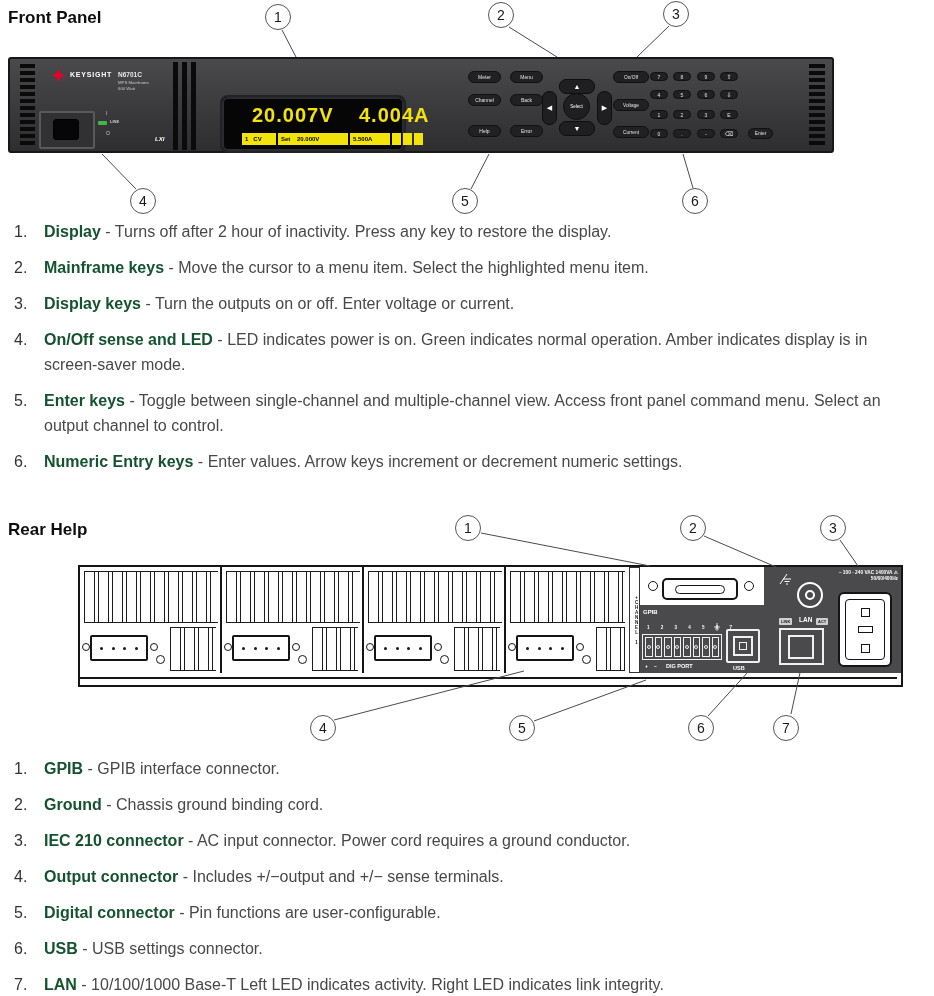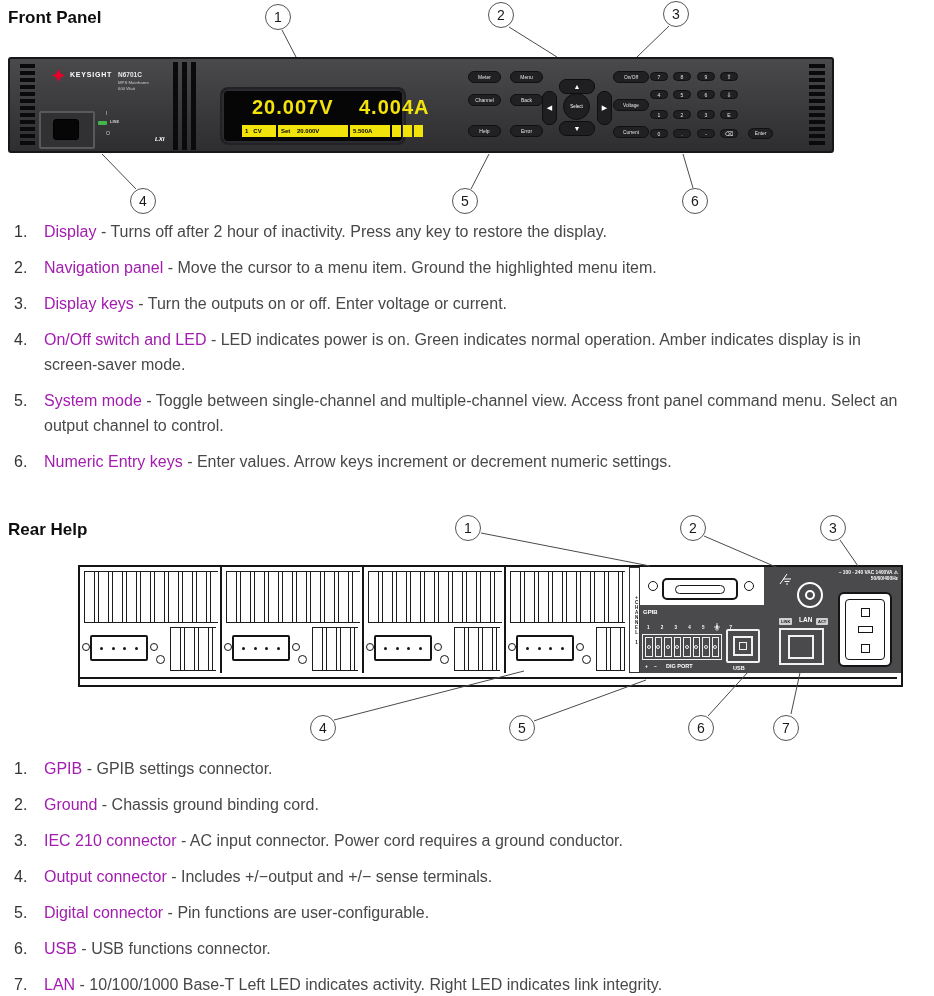--- a/index.html
+++ b/index.html
@@ -26,7 +26,7 @@
         display:flex;align-items:center;justify-content:center;font-size:5px;white-space:nowrap;}
   .navbtn{background:#1f1f21;border:1px solid #0e0e10;border-radius:7px;color:#fff;
           display:flex;align-items:center;justify-content:center;font-size:7px;}
-  .disp{left:210px;top:28px;width:186px;height:58px;background:#060606;border:2px solid #222226;
+  .disp{left:210px;top:36px;width:186px;height:58px;background:#060606;border:2px solid #222226;
         border-radius:8px;box-shadow:inset 0 0 0 2px #2c2c30;}
   .dval{color:#f4e30b;font-size:20px;font-weight:bold;letter-spacing:1px;white-space:pre;}
   .statusrow{left:20px;top:36px;display:flex;gap:2px;}

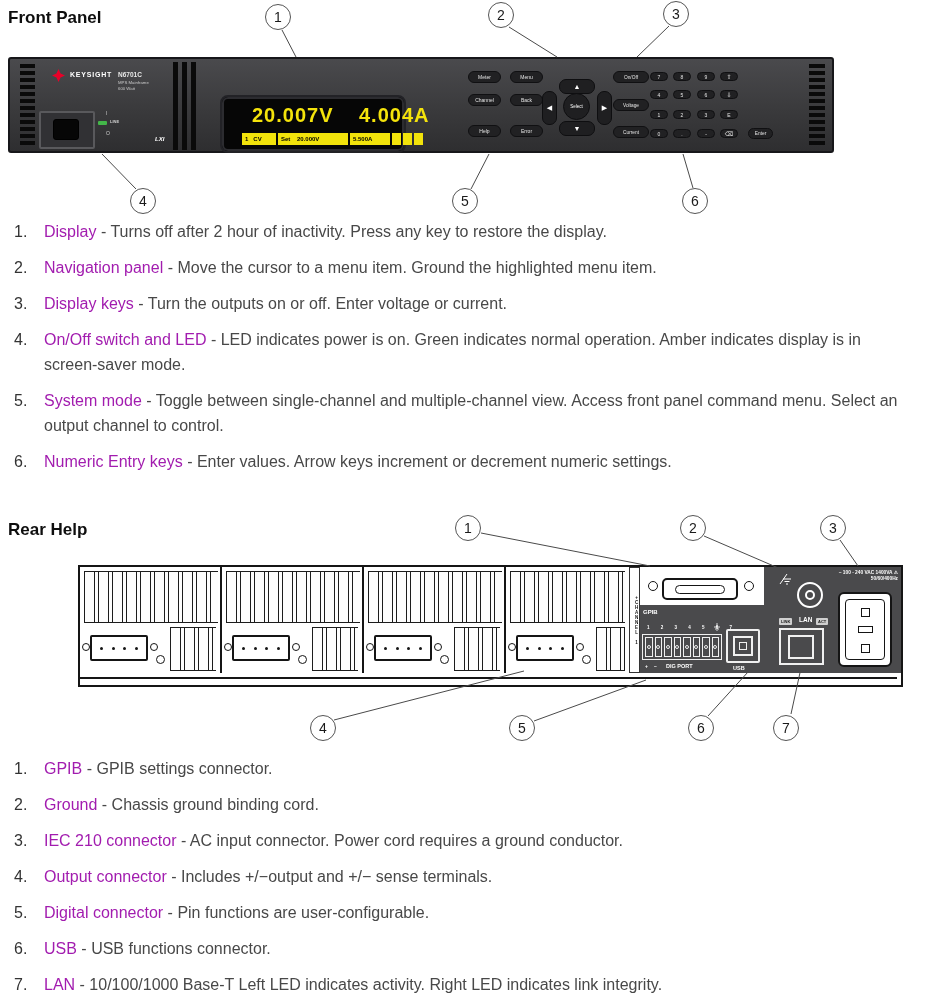--- a/index.html
+++ b/index.html
@@ -61,7 +61,7 @@
   .li{display:flex;line-height:25px;font-size:16px;margin-bottom:11px;}
   .li .num{width:30px;flex:none;color:#333;}
   .li .txt{flex:1;color:#484848;}
-  .li .term{font-weight:normal;color:#a21caf;}
+  .li .term{font-weight:bold;color:#14532d;}
 </style>
 </head>
 <body>

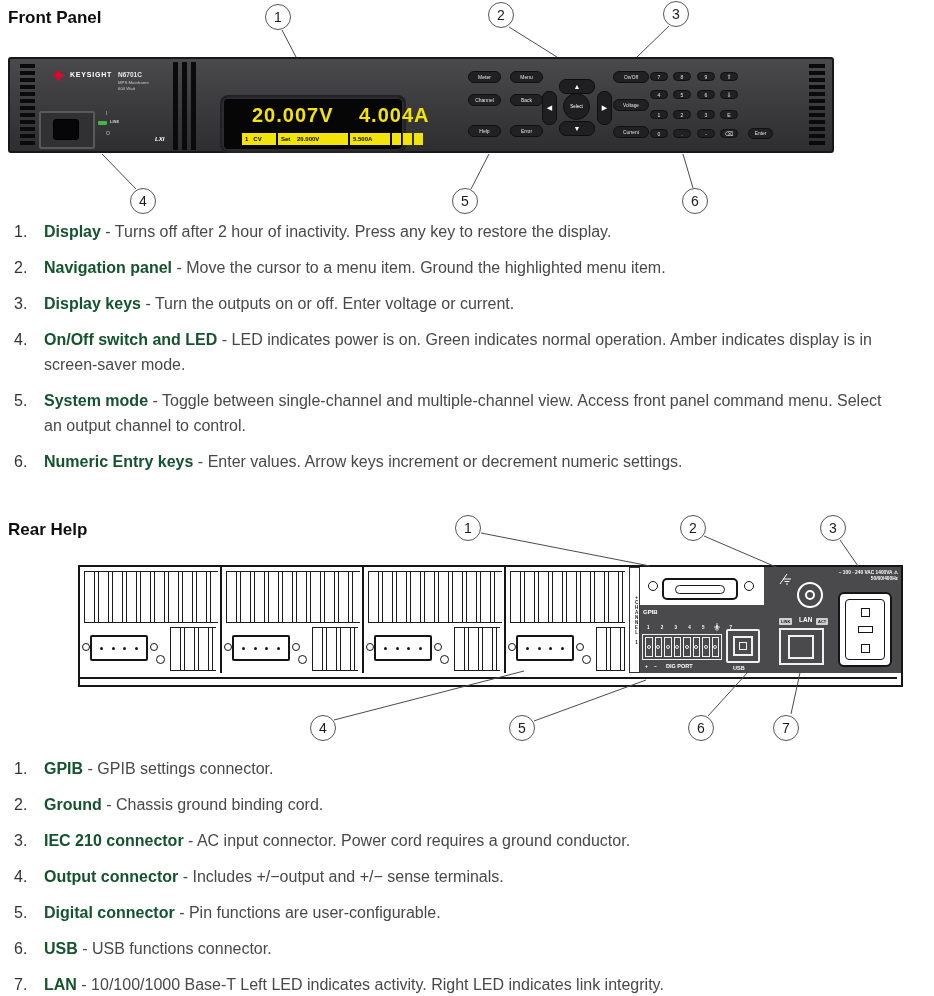--- a/index.html
+++ b/index.html
@@ -171,7 +171,7 @@
       </div>
     <div class="li">
         <span class="num">2.</span>
-        <span class="txt"><span class="term">Navigation panel</span><span> - Move the cursor to a menu item. Ground the highlighted menu item.</span></span>
+        <span class="txt"><span class="term">Mainframe keys</span><span> - Move the cursor to a menu item. Ground the highlighted menu item.</span></span>
       </div>
     <div class="li">
         <span class="num">3.</span>

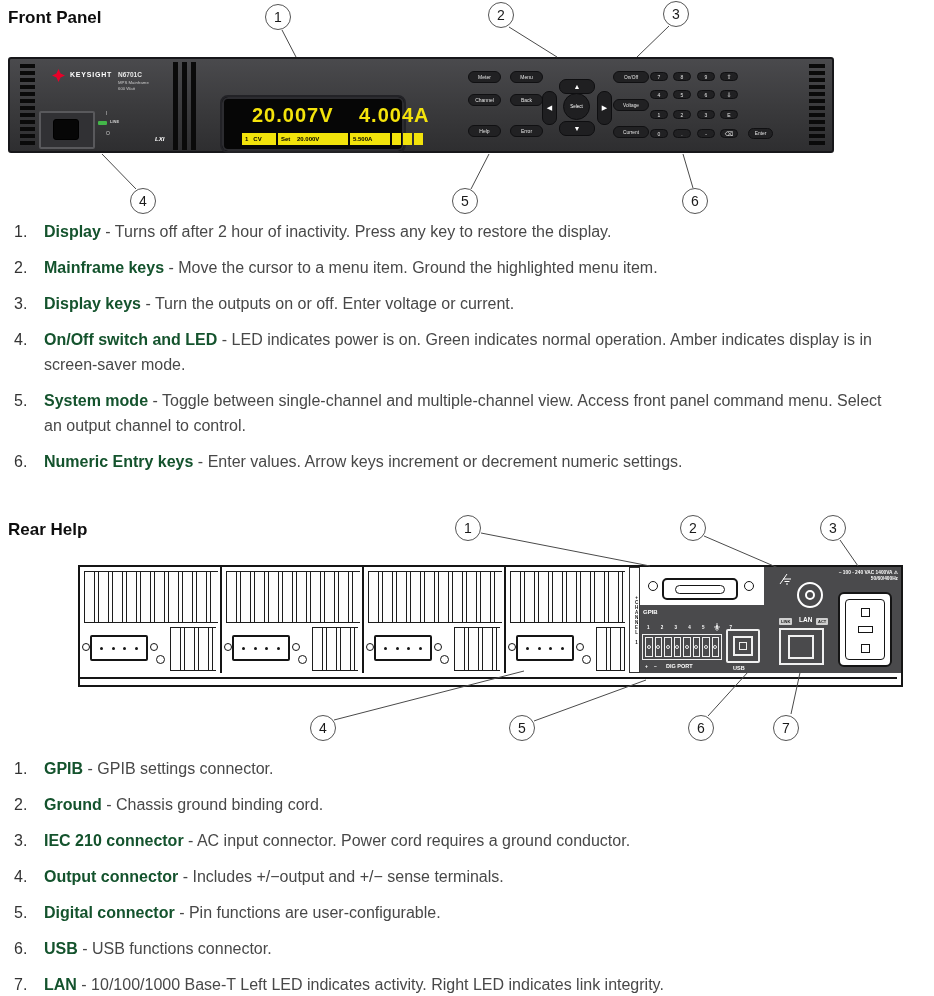--- a/index.html
+++ b/index.html
@@ -171,7 +171,7 @@
       </div>
     <div class="li">
         <span class="num">2.</span>
-        <span class="txt"><span class="term">Mainframe keys</span><span> - Move the cursor to a menu item. Ground the highlighted menu item.</span></span>
+        <span class="txt"><span class="term">Mainframe keys</span><span> - Move the cursor to a menu item. Select the highlighted menu item.</span></span>
       </div>
     <div class="li">
         <span class="num">3.</span>

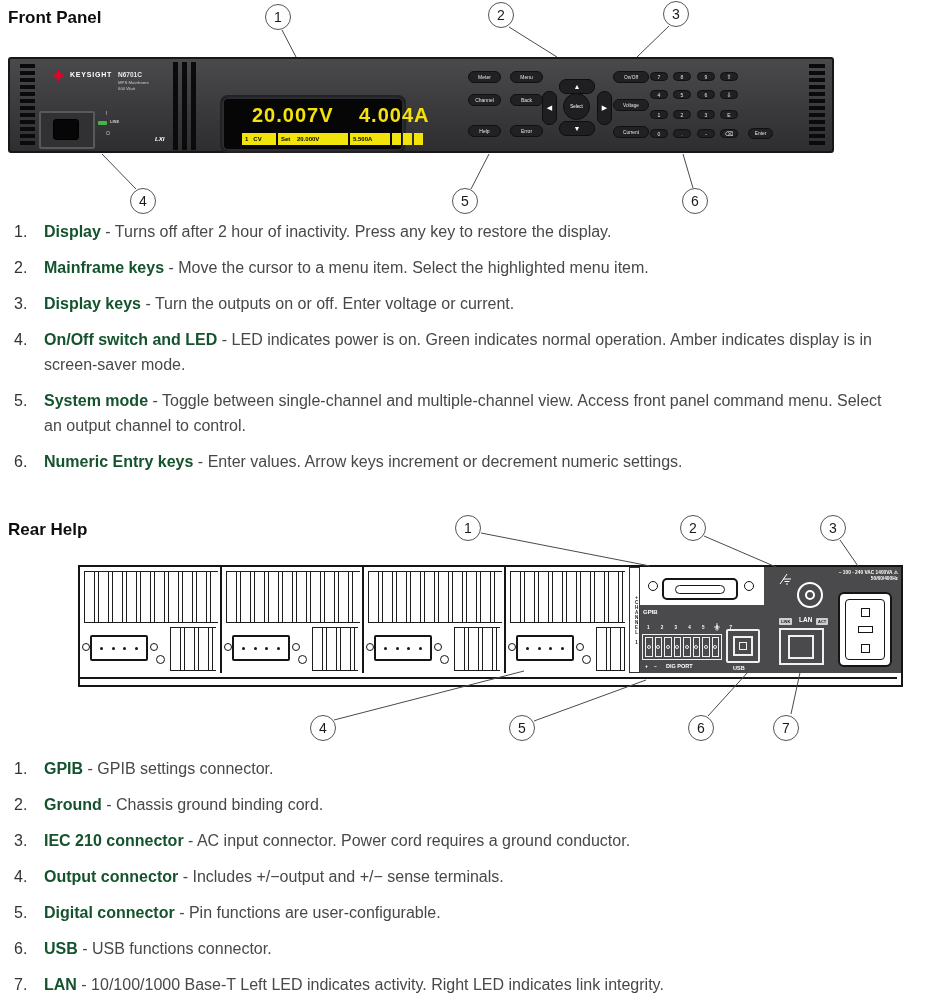--- a/index.html
+++ b/index.html
@@ -179,7 +179,7 @@
       </div>
     <div class="li">
         <span class="num">4.</span>
-        <span class="txt"><span class="term">On/Off switch and LED</span><span> - LED indicates power is on. Green indicates normal operation. Amber indicates display is in screen-saver mode.</span></span>
+        <span class="txt"><span class="term">On/Off sense and LED</span><span> - LED indicates power is on. Green indicates normal operation. Amber indicates display is in screen-saver mode.</span></span>
       </div>
     <div class="li">
         <span class="num">5.</span>

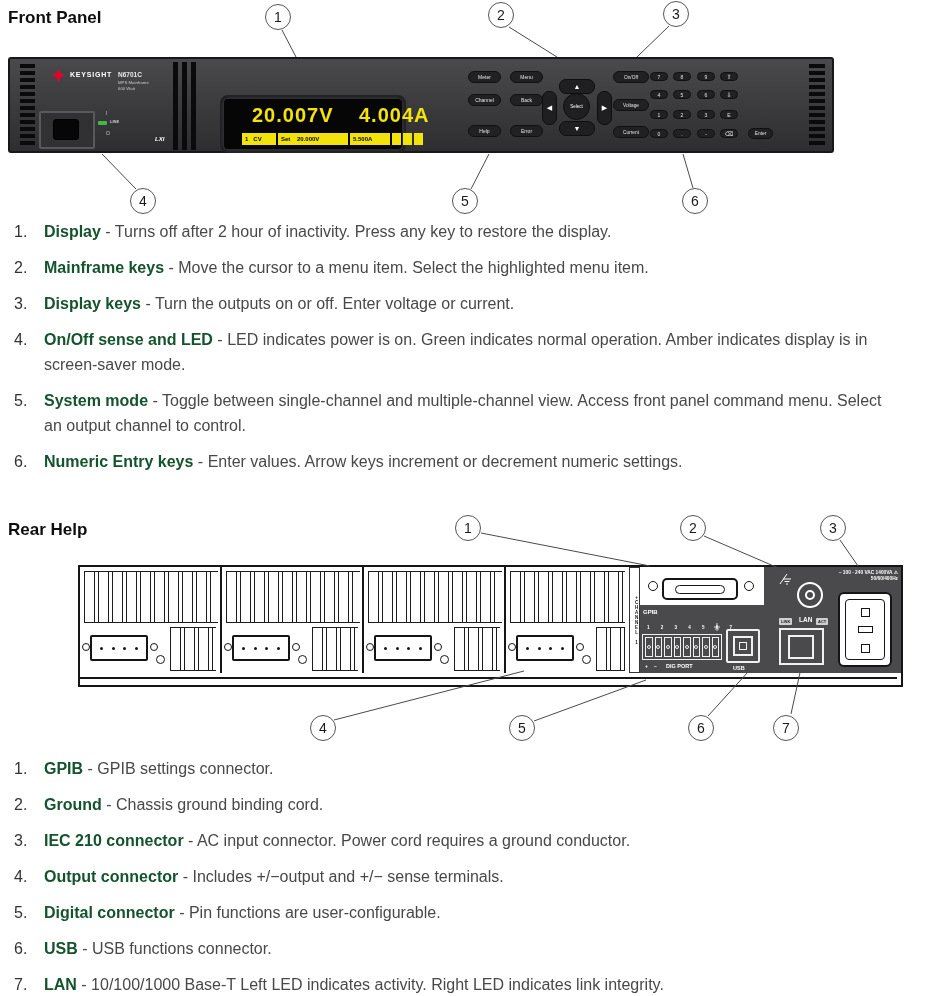--- a/index.html
+++ b/index.html
@@ -183,7 +183,7 @@
       </div>
     <div class="li">
         <span class="num">5.</span>
-        <span class="txt"><span class="term">System mode</span><span> - Toggle between single-channel and multiple-channel view. Access front panel command menu. Select an output channel to control.</span></span>
+        <span class="txt"><span class="term">Enter keys</span><span> - Toggle between single-channel and multiple-channel view. Access front panel command menu. Select an output channel to control.</span></span>
       </div>
     <div class="li">
         <span class="num">6.</span>

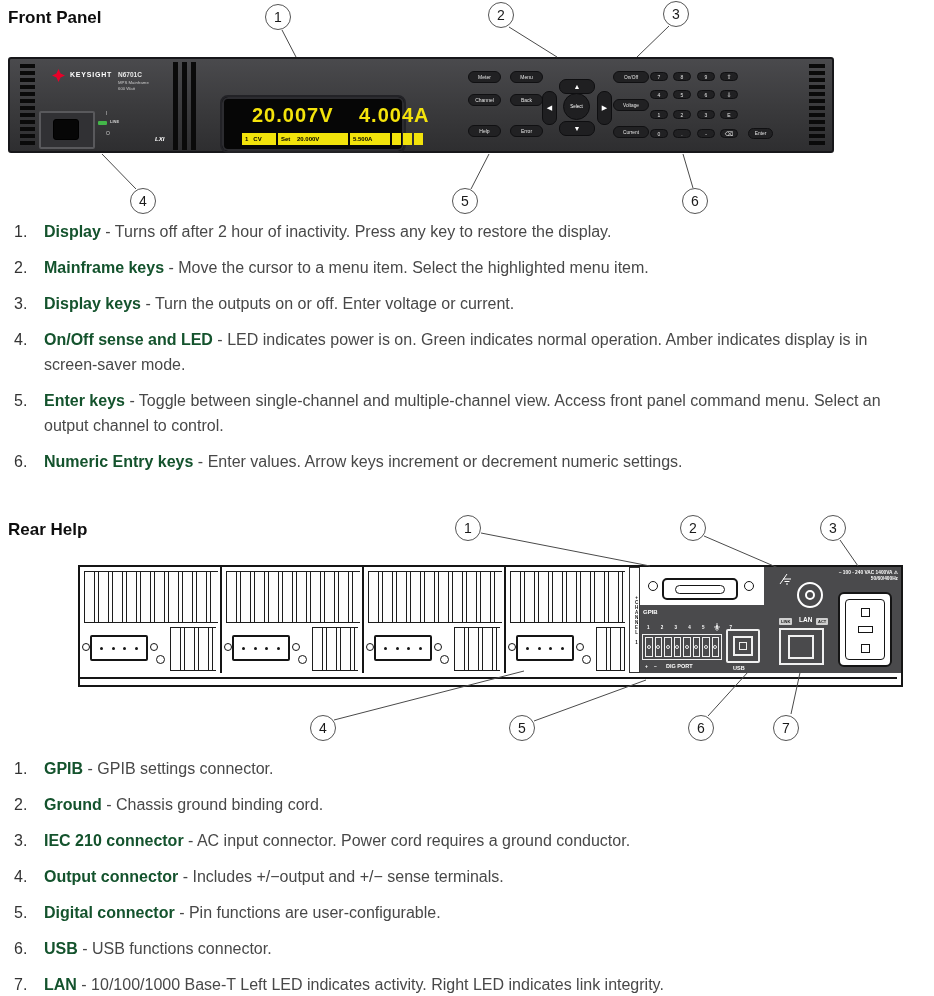--- a/index.html
+++ b/index.html
@@ -347,7 +347,7 @@
   <div class="list" style="top:756px;">
     <div class="li">
         <span class="num">1.</span>
-        <span class="txt"><span class="term">GPIB</span><span> - GPIB settings connector.</span></span>
+        <span class="txt"><span class="term">GPIB</span><span> - GPIB interface connector.</span></span>
       </div>
     <div class="li">
         <span class="num">2.</span>

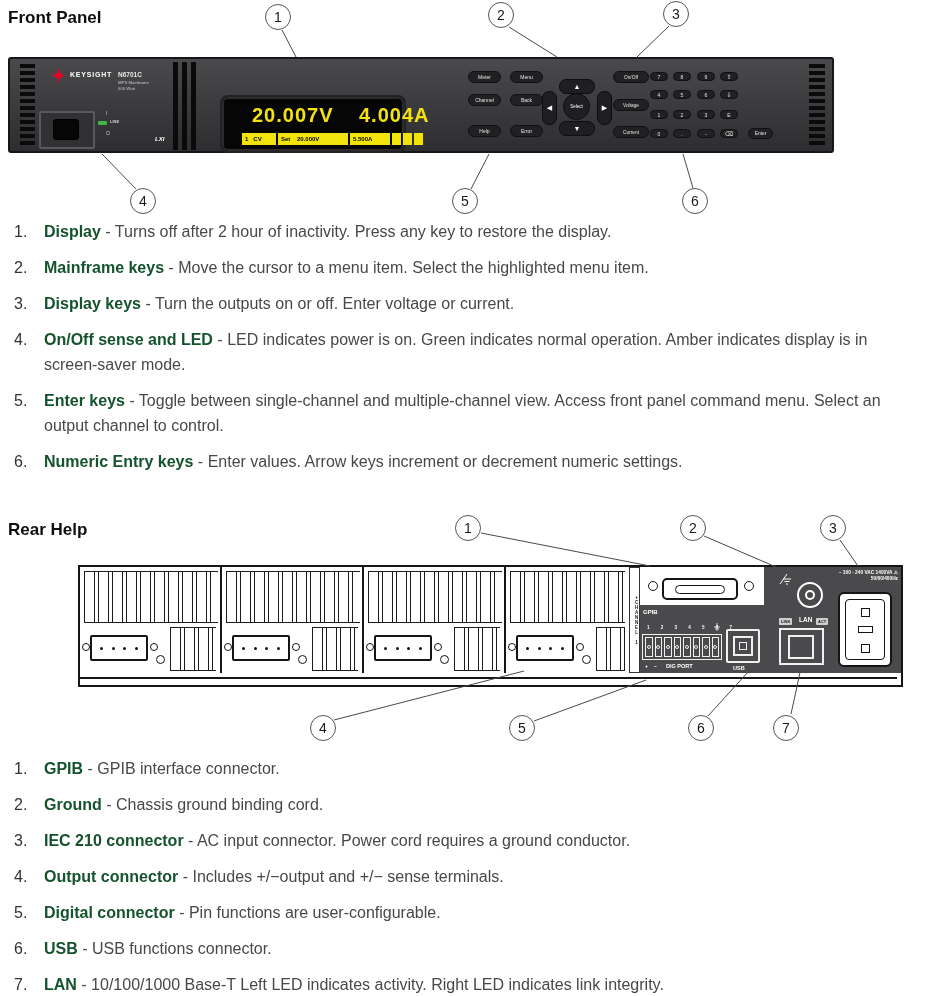--- a/index.html
+++ b/index.html
@@ -367,7 +367,7 @@
       </div>
     <div class="li">
         <span class="num">6.</span>
-        <span class="txt"><span class="term">USB</span><span> - USB functions connector.</span></span>
+        <span class="txt"><span class="term">USB</span><span> - USB settings connector.</span></span>
       </div>
     <div class="li">
         <span class="num">7.</span>

